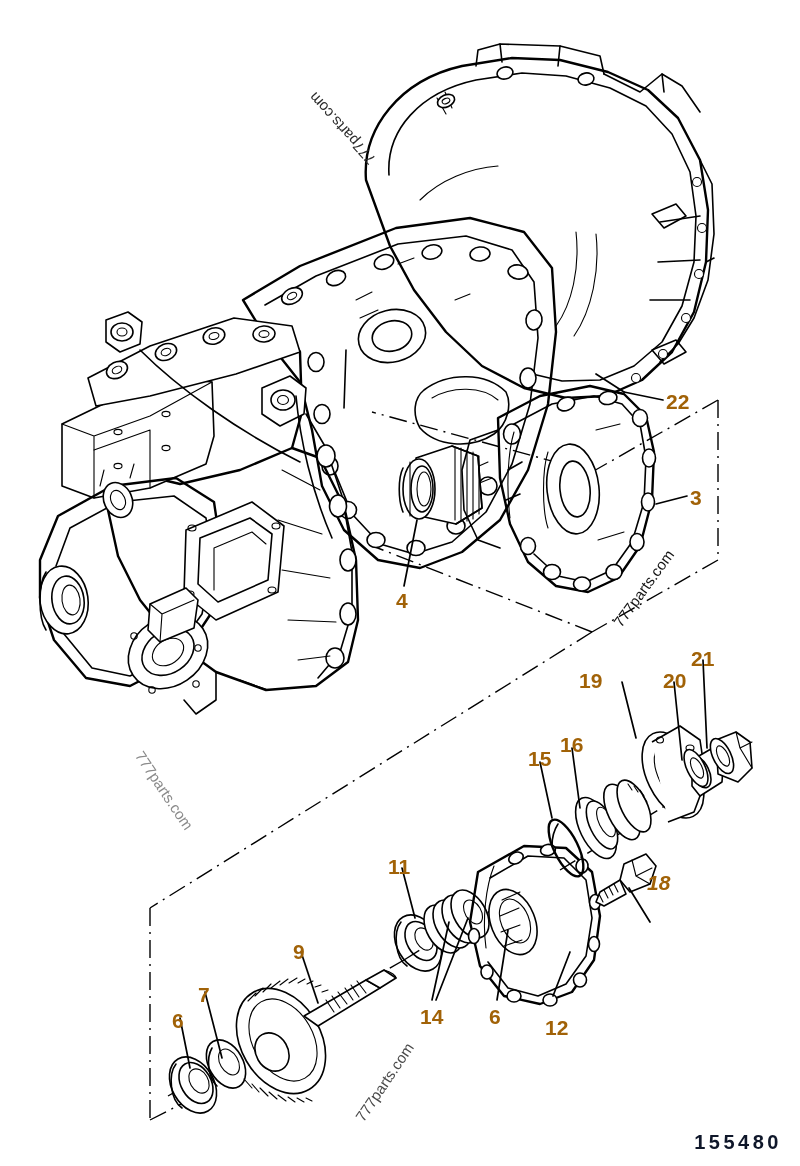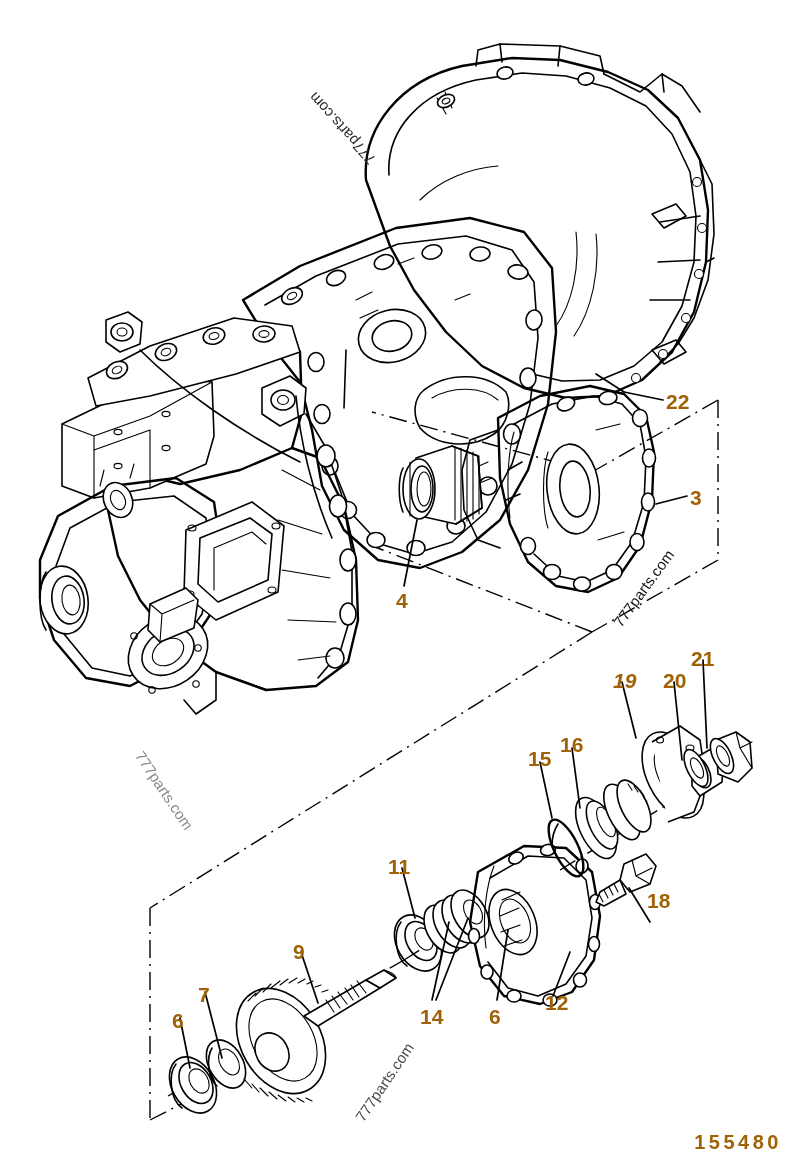--- a/index.html
+++ b/index.html
@@ -459,7 +459,7 @@
   <div class="callout" style="left:560px; top:734px;text-align:right;">16</div>
   <div class="callout" style="left:690px; top:487px;">3</div>
   <div class="callout" style="left:647px; top:890px;">18</div>
-  <div class="callout" style="left:613px; top:670px;font-style:italic;">19</div>
+  <div class="callout" style="left:579px; top:670px;">19</div>
   <div class="callout" style="left:663px; top:670px;">20</div>
   <div class="callout" style="left:691px; top:648px;">21</div>
   <div class="callout" style="left:666px; top:391px;">22</div>

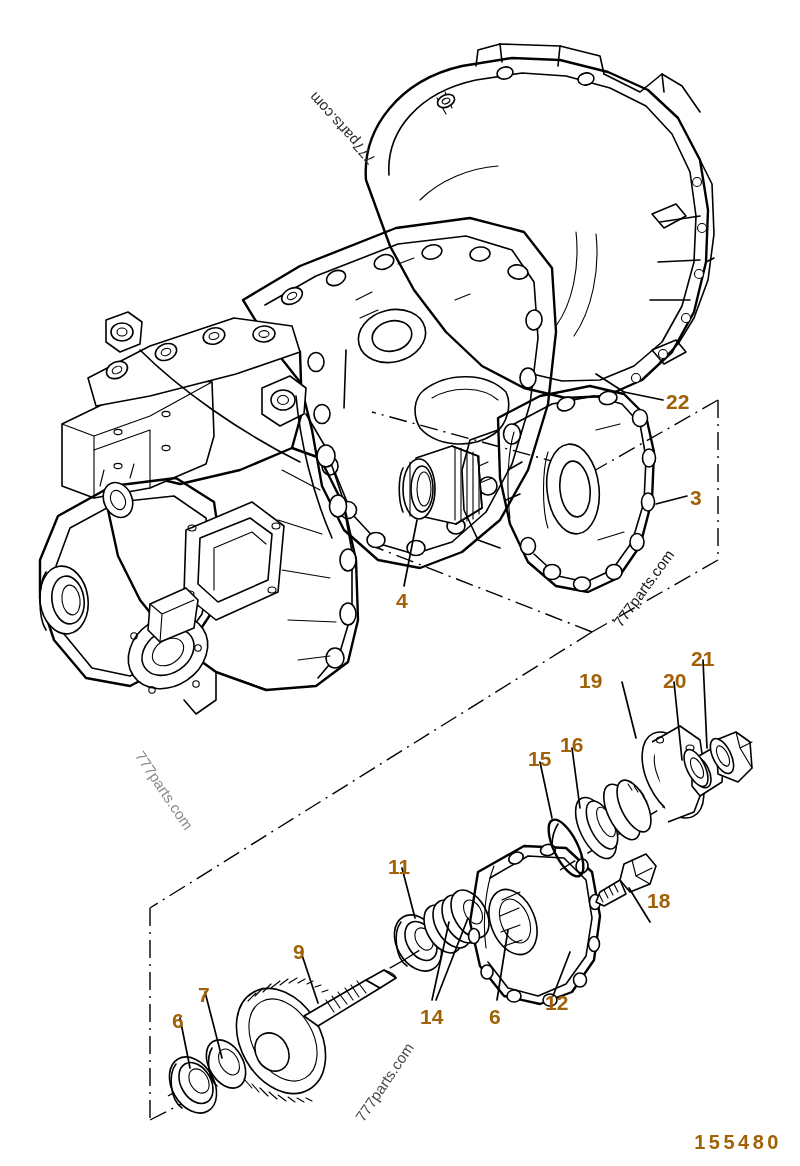--- a/index.html
+++ b/index.html
@@ -458,7 +458,7 @@
   <div class="callout" style="left:528px; top:748px;">15</div>
   <div class="callout" style="left:560px; top:734px;text-align:right;">16</div>
   <div class="callout" style="left:690px; top:487px;">3</div>
-  <div class="callout" style="left:647px; top:890px;">18</div>
+  <div class="callout" style="left:647px; top:872px;font-style:italic;">18</div>
   <div class="callout" style="left:579px; top:670px;">19</div>
   <div class="callout" style="left:663px; top:670px;">20</div>
   <div class="callout" style="left:691px; top:648px;">21</div>

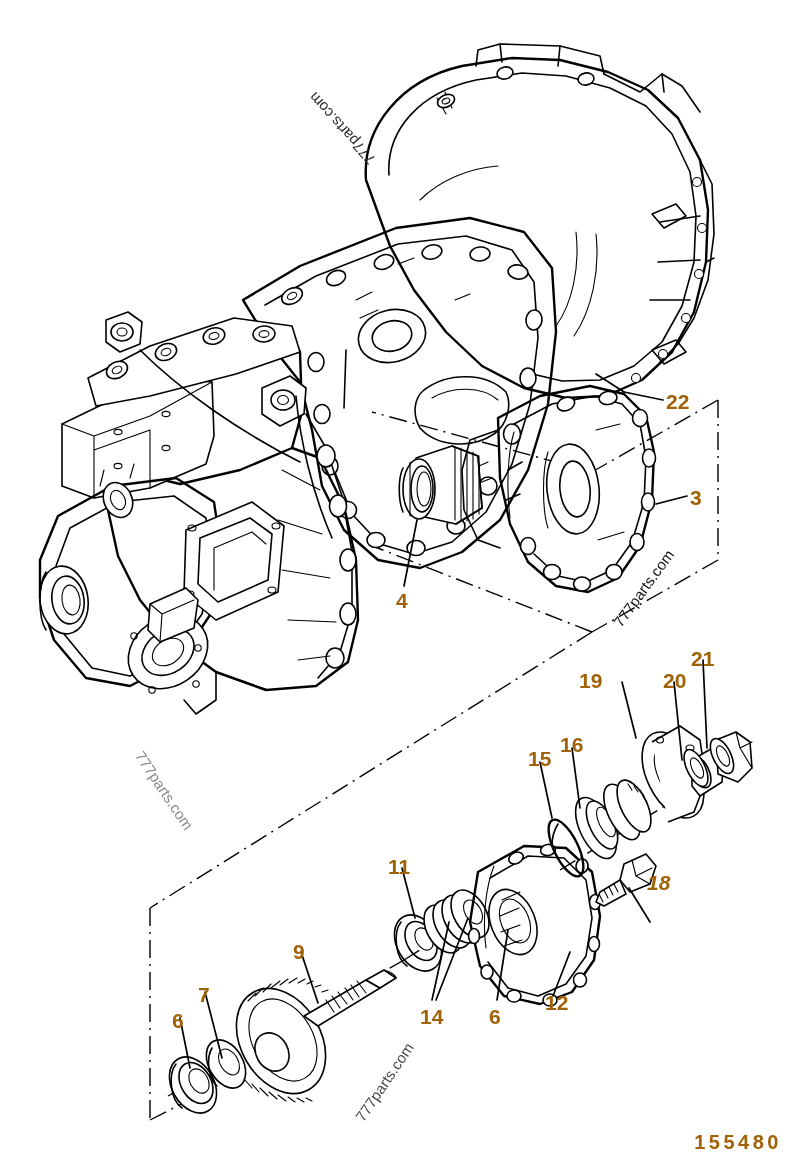--- a/index.html
+++ b/index.html
@@ -452,7 +452,7 @@
   <div class="callout" style="left:198px; top:984px;">7</div>
   <div class="callout" style="left:293px; top:941px;">9</div>
   <div class="callout" style="left:388px; top:856px;">11</div>
-  <div class="callout" style="left:545px; top:992px;">12</div>
+  <div class="callout" style="left:545px; top:1017px;">12</div>
   <div class="callout" style="left:420px; top:1006px;">14</div>
   <div class="callout" style="left:489px; top:1006px;">6</div>
   <div class="callout" style="left:528px; top:748px;">15</div>

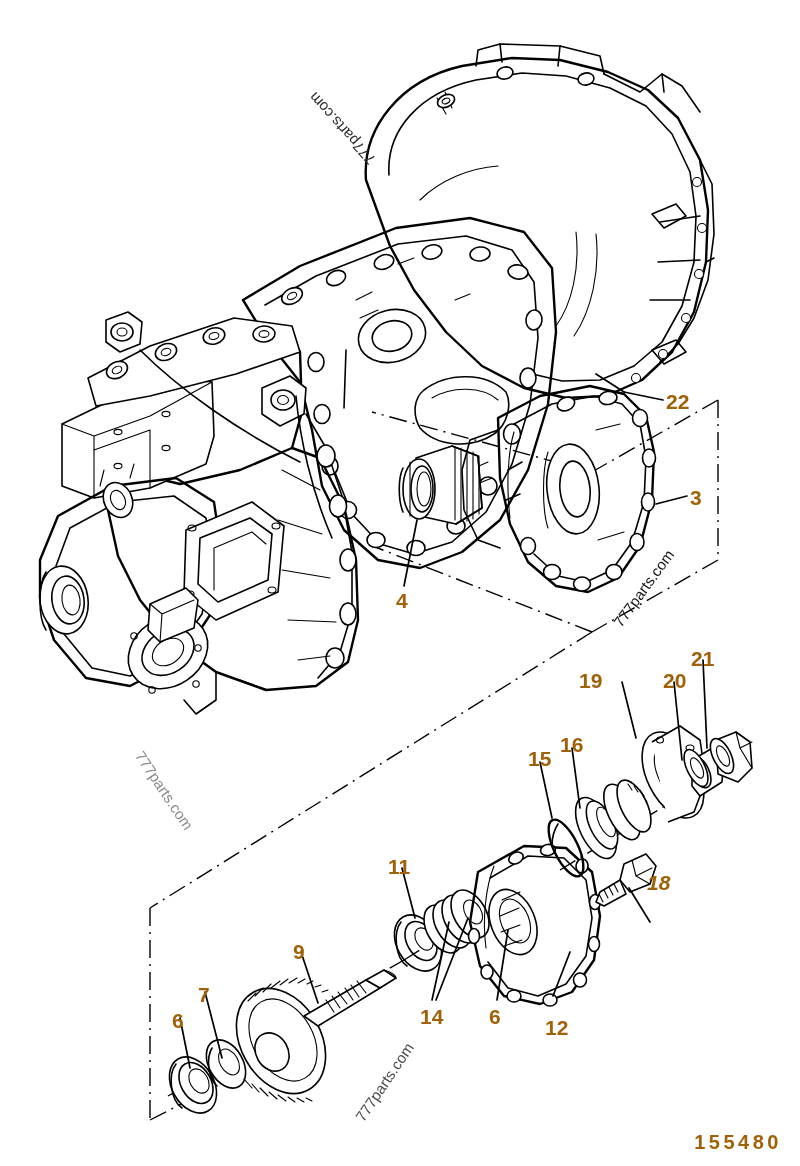--- a/index.html
+++ b/index.html
@@ -43,7 +43,7 @@
     font-weight: bold;
     font-size: 20px;
     letter-spacing: 3.5px;
-    color: #a16207;
+    color: #0f172a;
   }
   .watermark {
     position: absolute;

